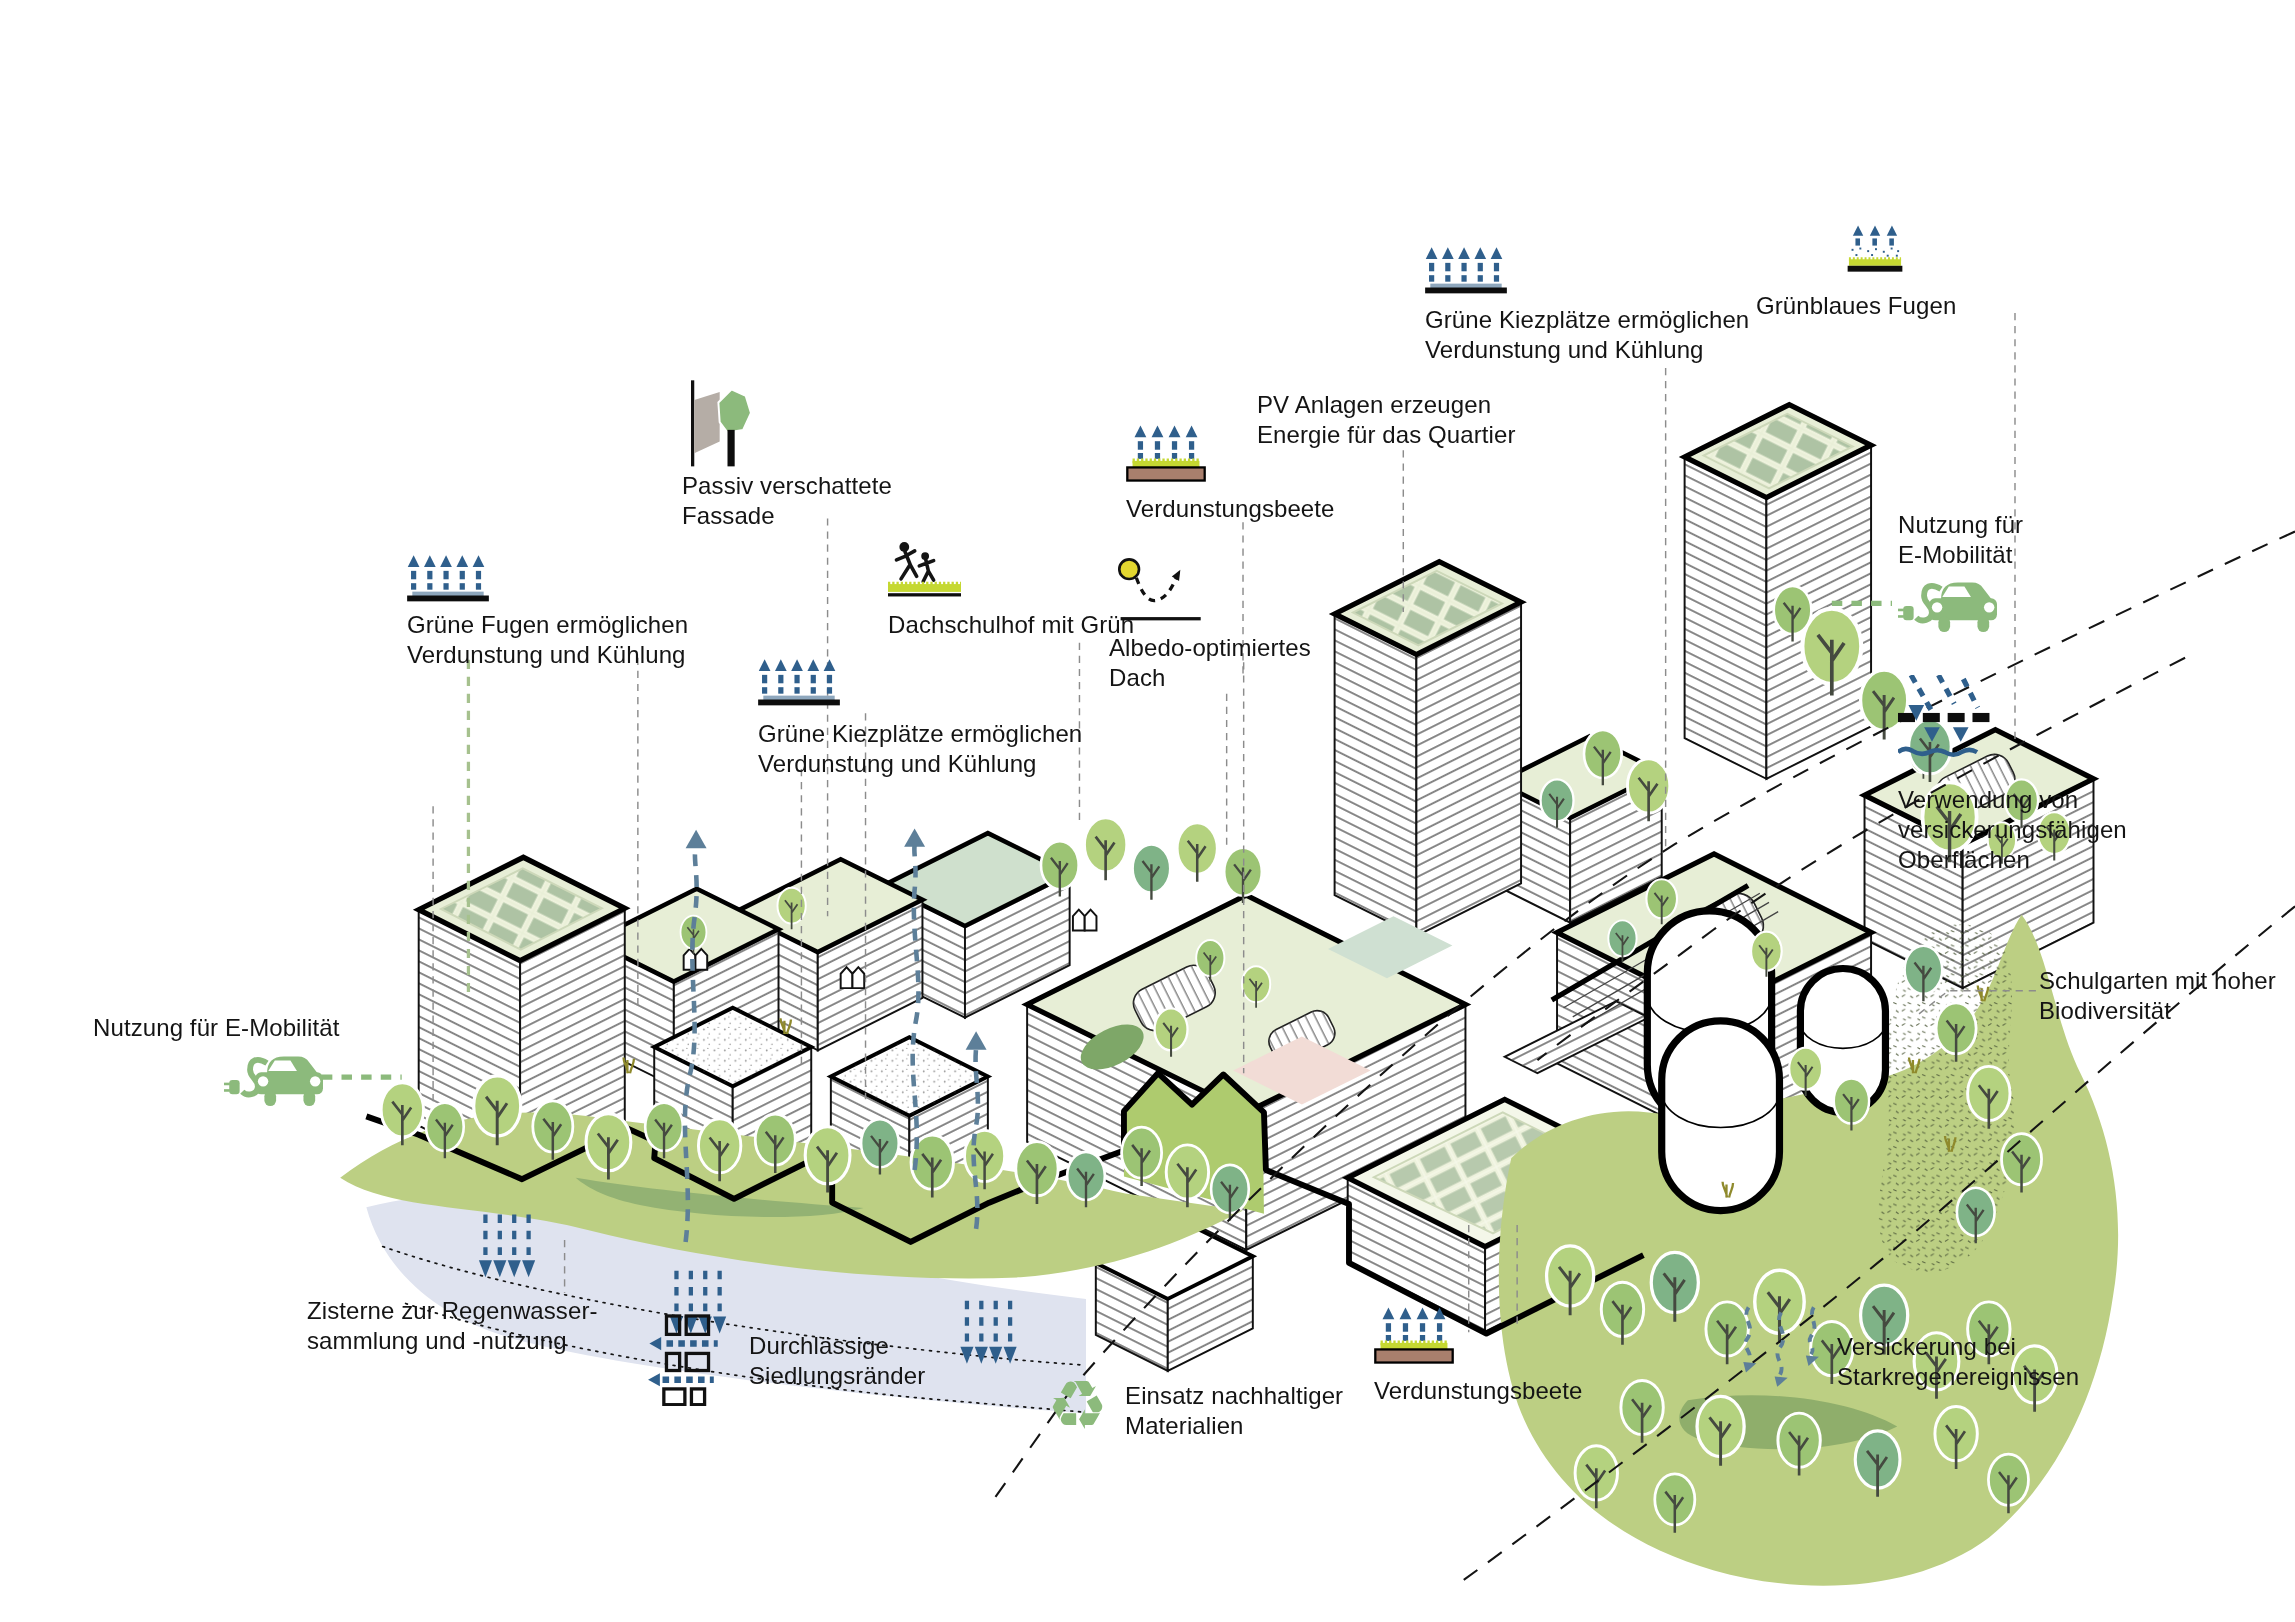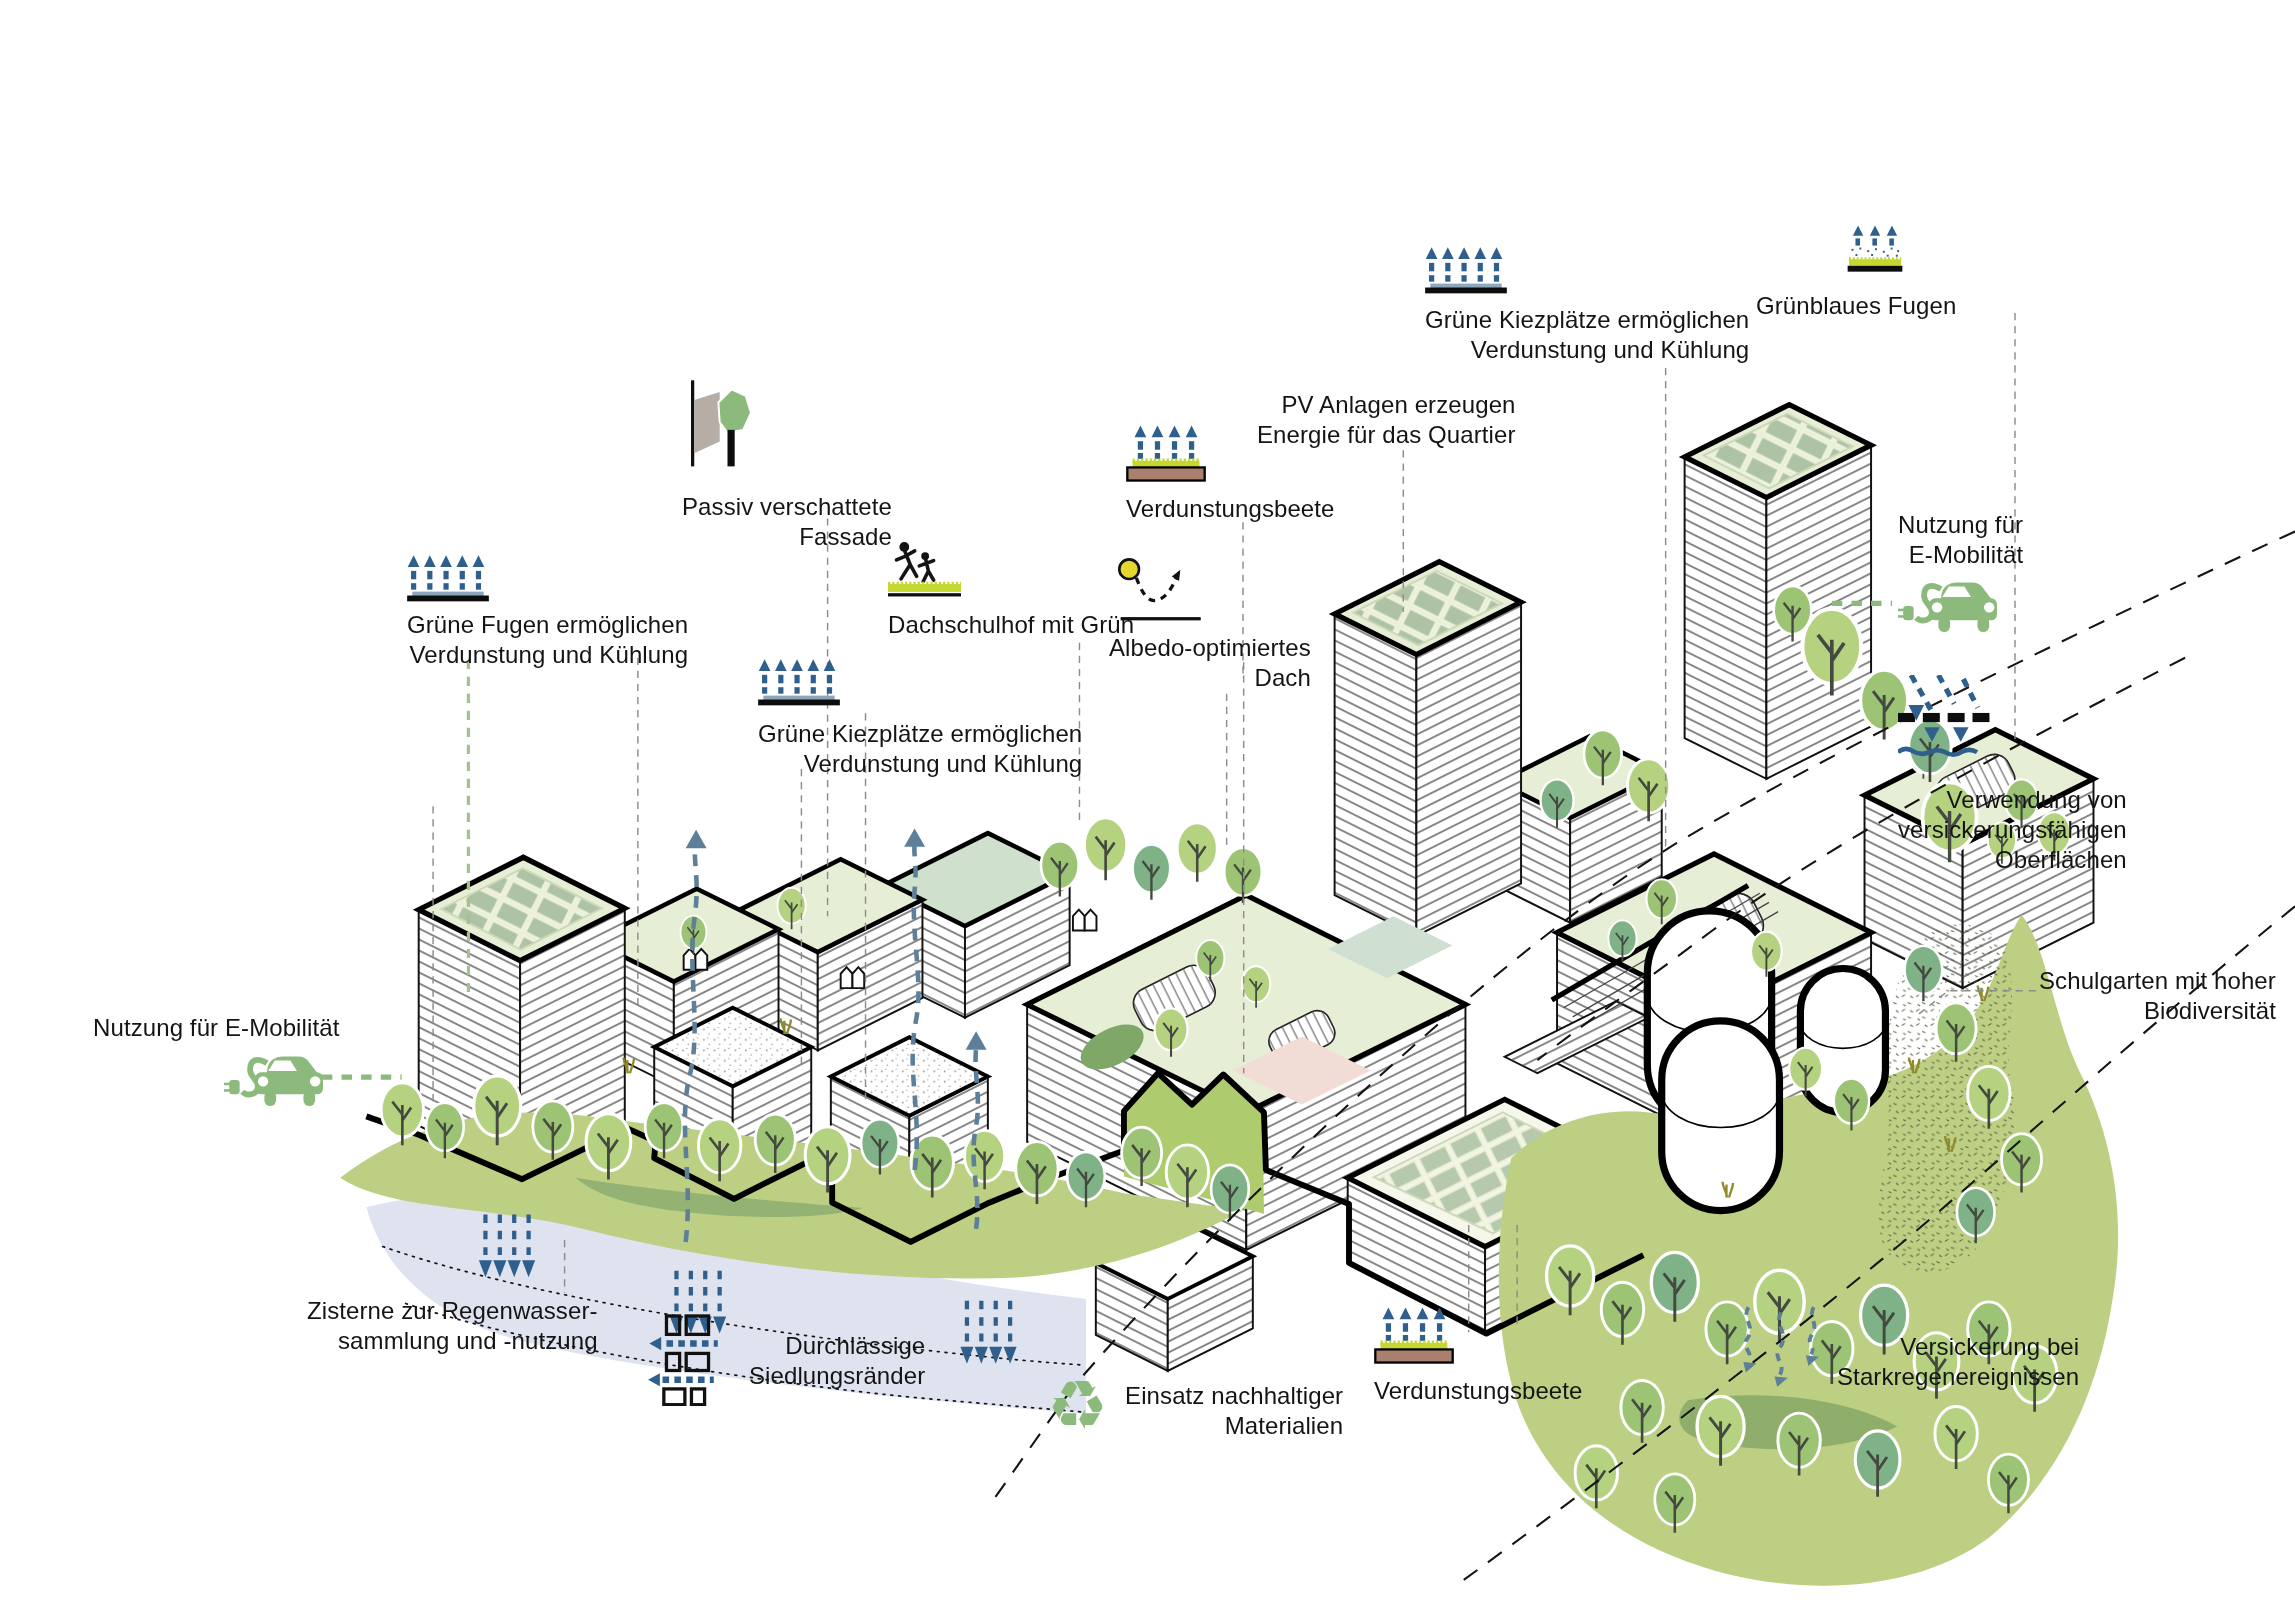--- a/index.html
+++ b/index.html
@@ -9,7 +9,7 @@
   svg.bg{position:absolute;left:0;top:0;}
   .callout{position:absolute;font-size:24px;line-height:1.26;letter-spacing:0.1px;
            color:#141414;white-space:nowrap;}
-  .callout .txt div{min-height:30px;text-align:right;}
+  .callout .txt div{min-height:30px;}
   .icon{display:block;}
   .row{display:flex;align-items:flex-start;}
   .recycle{font-size:68px;line-height:1;color:#8cba7c;font-family:"DejaVu Sans",sans-serif;}

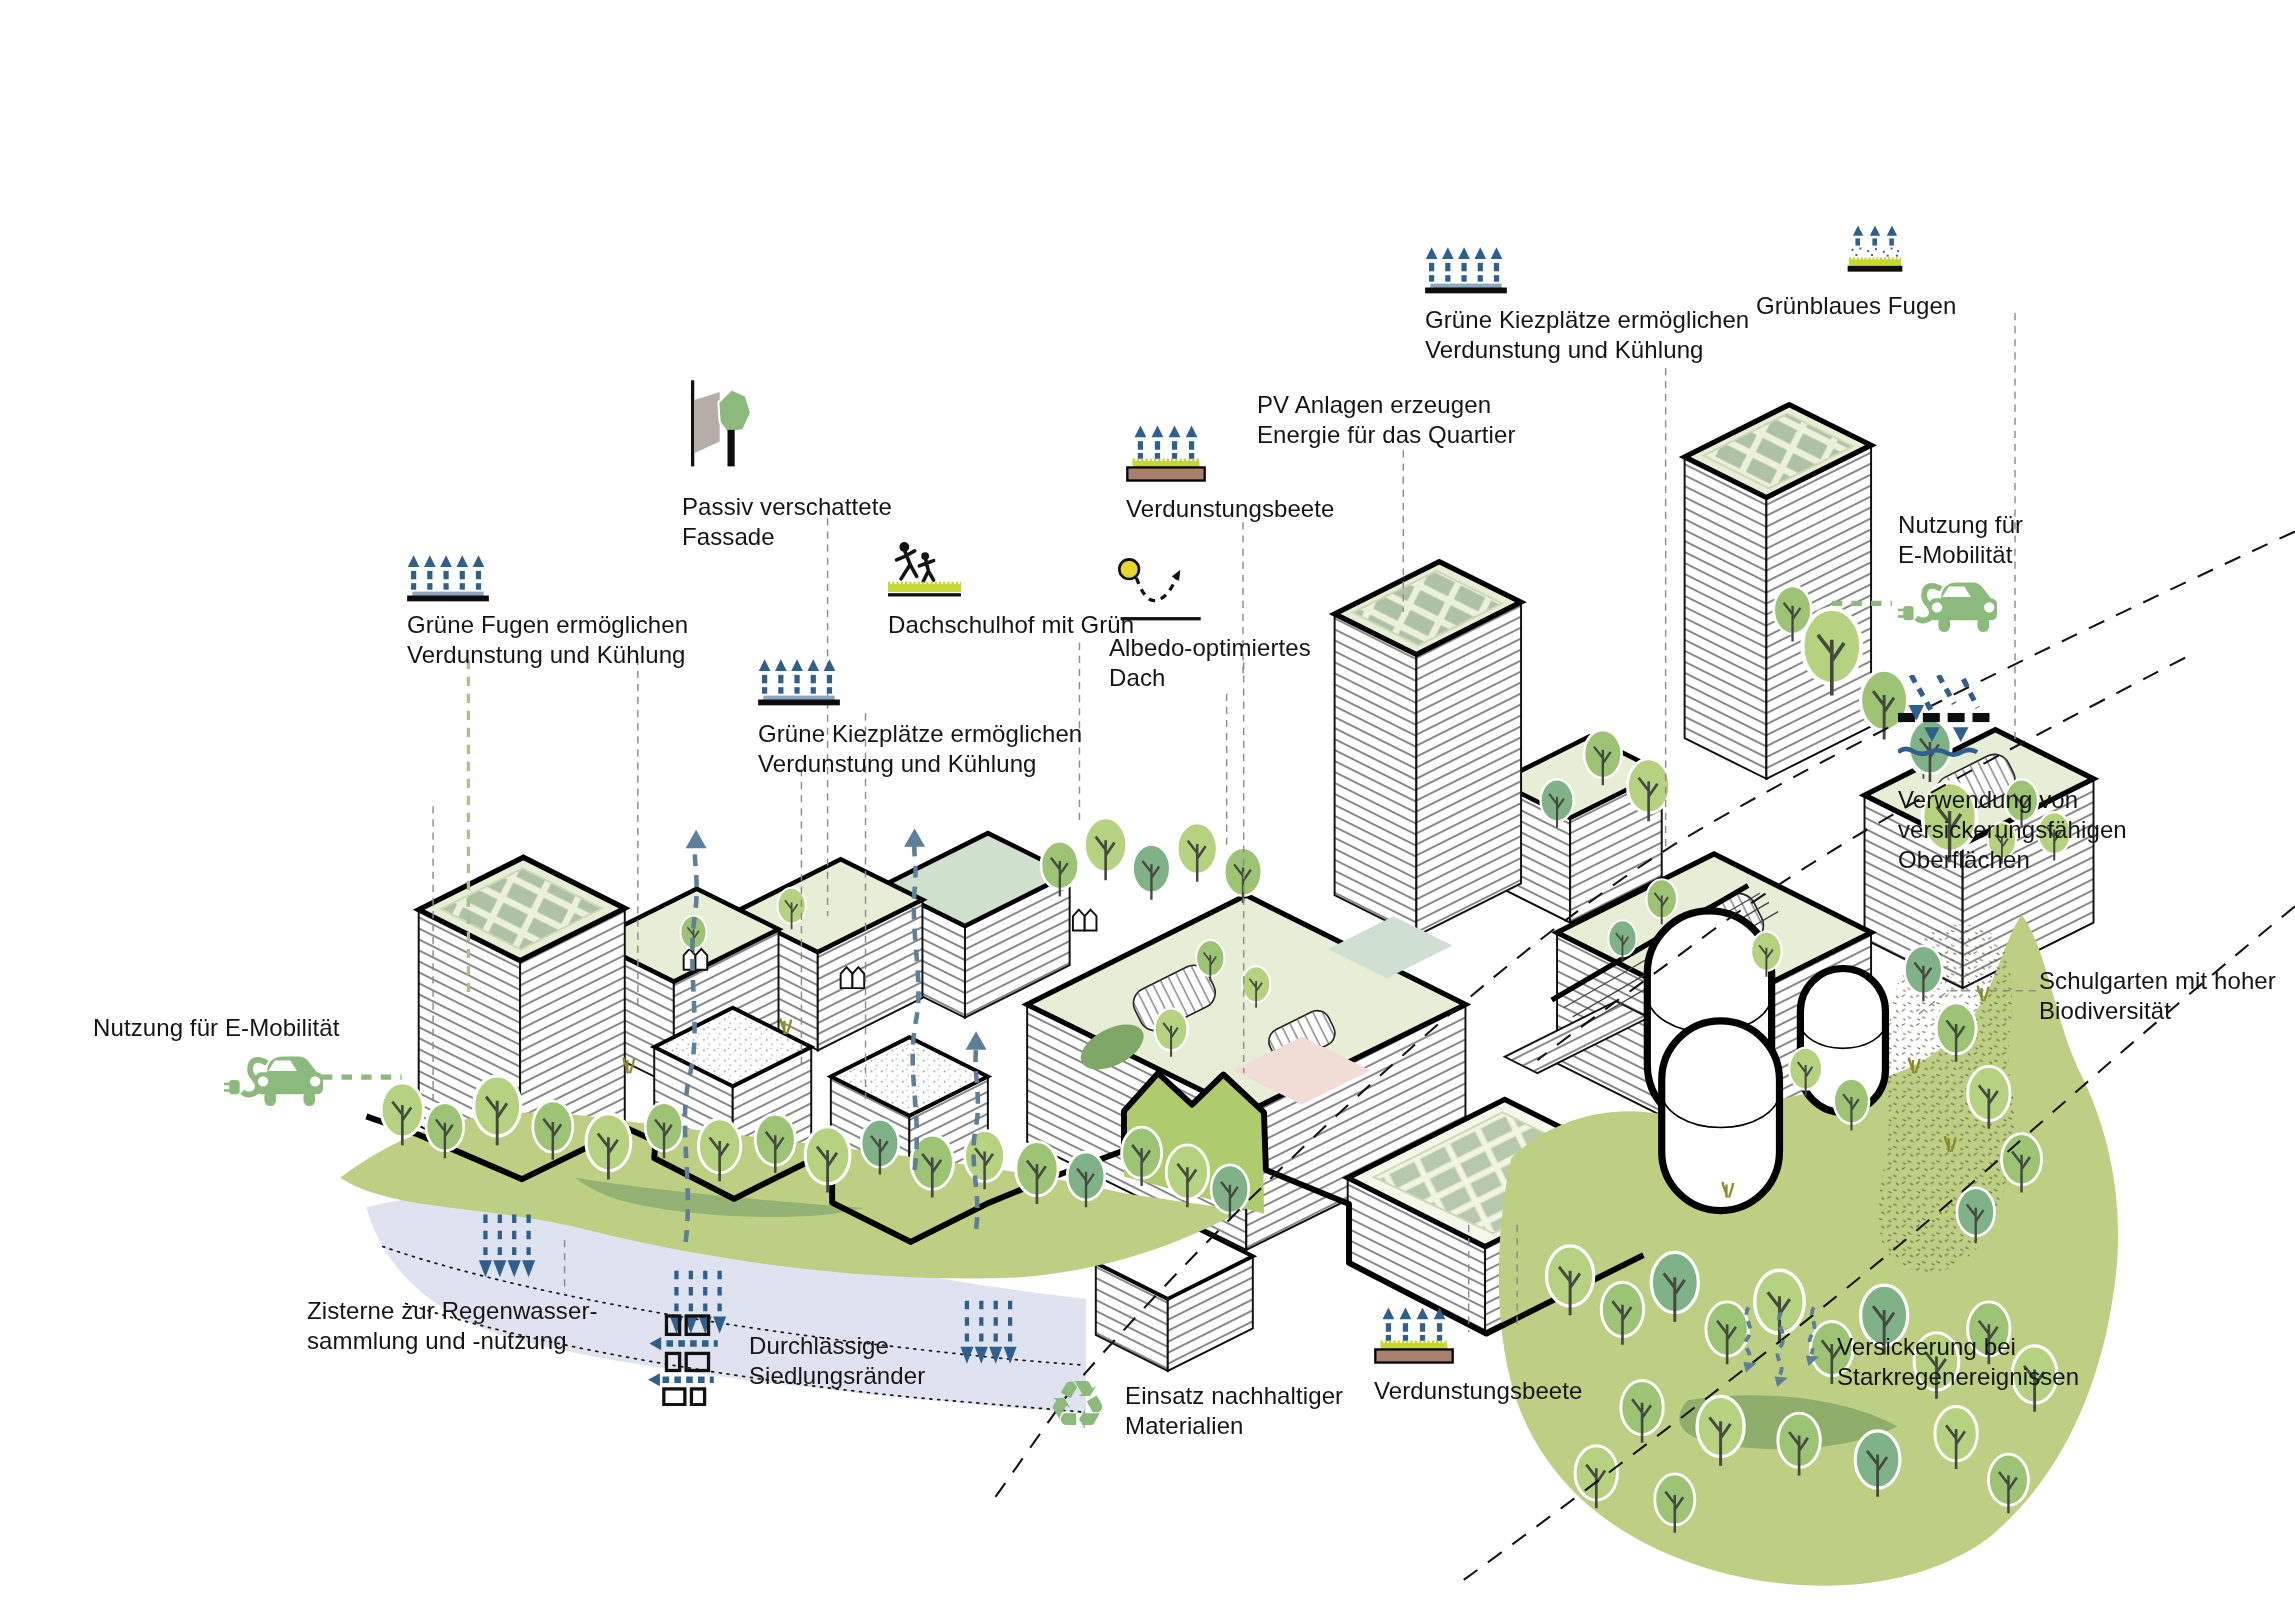--- a/index.html
+++ b/index.html
@@ -410,7 +410,7 @@
     <polygon points="62,14 84,24 92,50 80,76 56,80 44,64 42,34" fill="#8cba7c" stroke="#fff" stroke-width="3"></polygon>
     <rect x="56" y="76" width="11" height="56" fill="#0d0d0d"></rect>
   </svg>
-  <div class="txt" style="margin-top:24px">
+  <div class="txt" style="margin-top:3px">
     <div>Passiv verschattete</div>
     <div>Fassade</div>
   </div>

